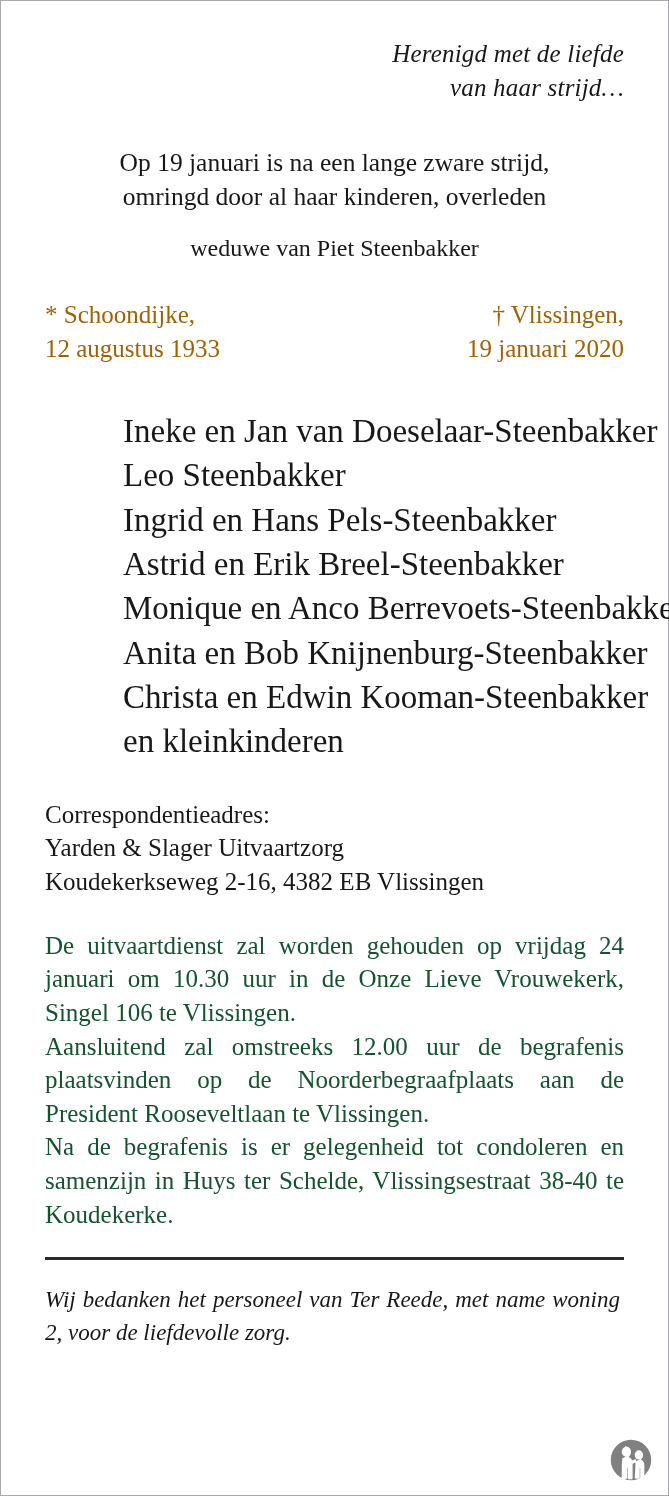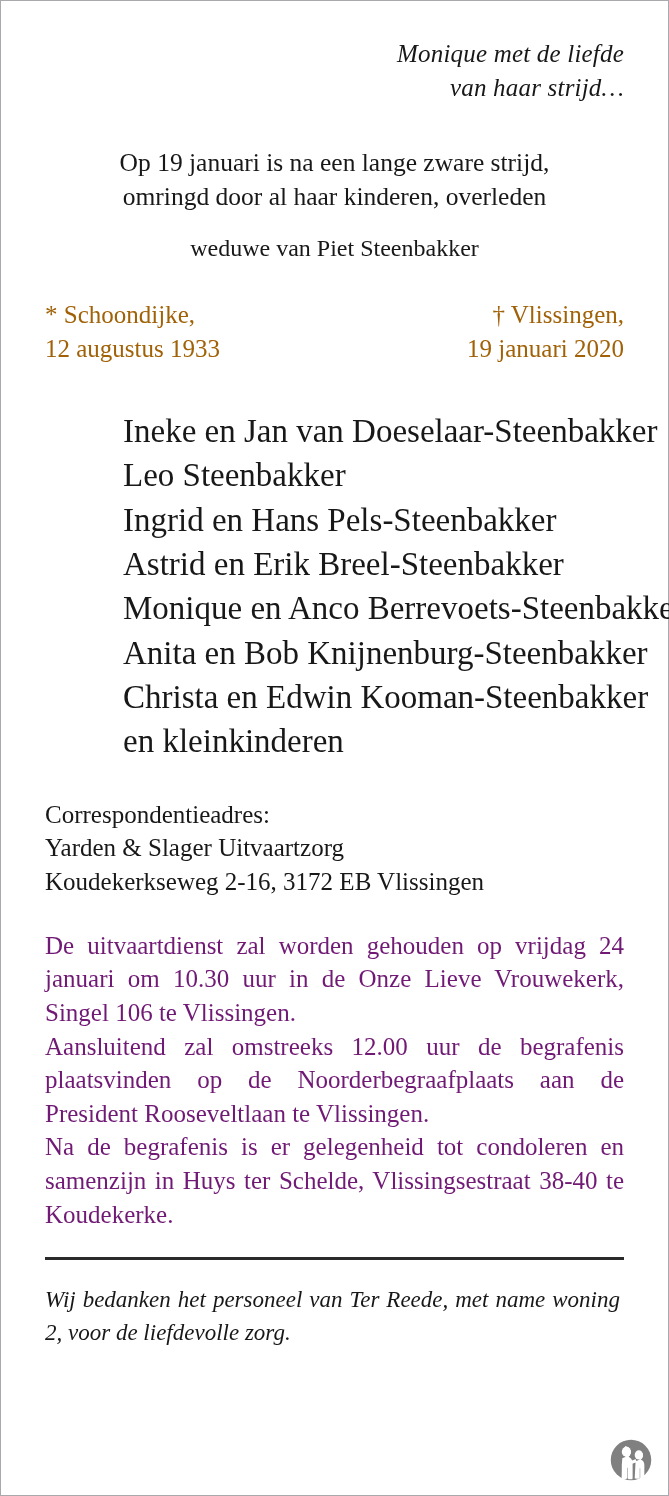--- a/index.html
+++ b/index.html
@@ -155,7 +155,7 @@
 <div class="card">
 
   <div class="epigraph">
-    <div>Monique met de liefde</div>
+    <div>Herenigd met de liefde</div>
     <div>van haar strijd…</div>
   </div>
 

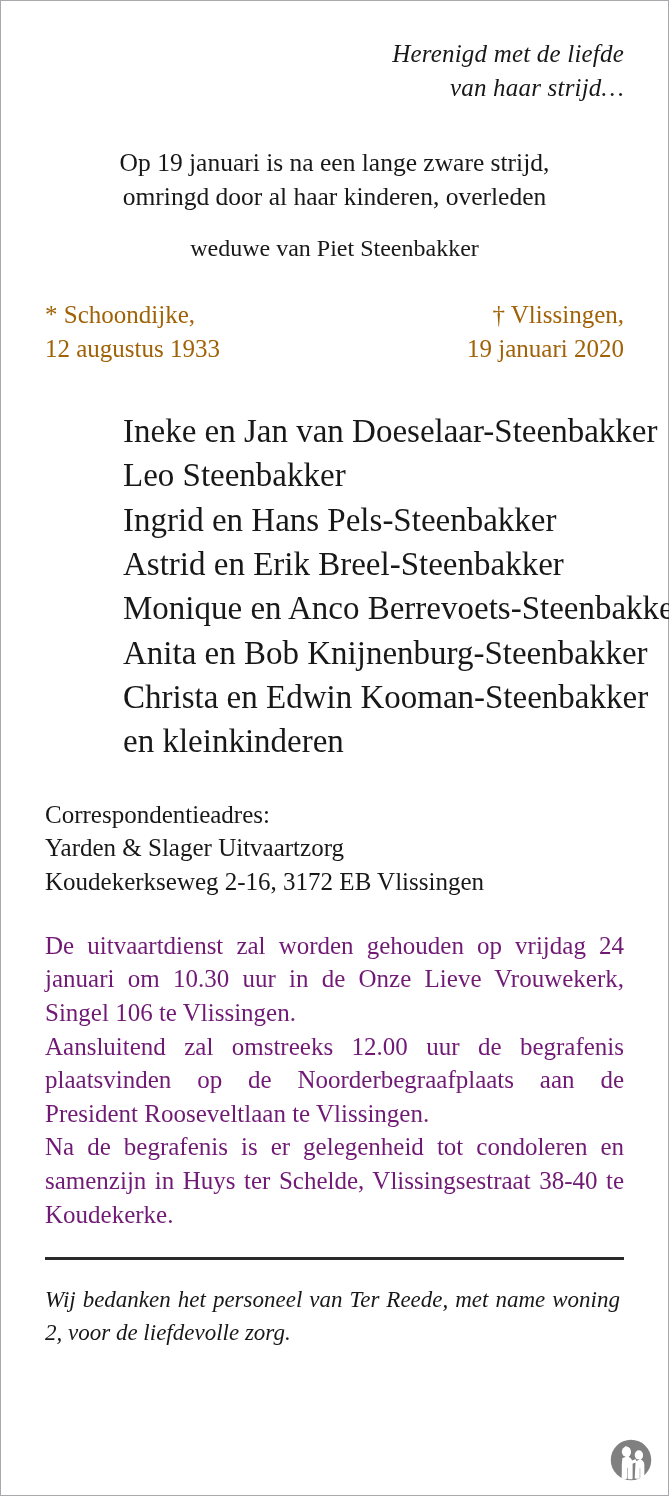--- a/index.html
+++ b/index.html
@@ -192,7 +192,7 @@
   <div class="correspondence">
     <div>Correspondentieadres:</div>
     <div>Yarden &amp; Slager Uitvaartzorg</div>
-    <div>Koudekerkseweg 2-16, 3172 EB  Vlissingen</div>
+    <div>Koudekerkseweg 2-16, 4382 EB  Vlissingen</div>
   </div>
 
   <div class="service">

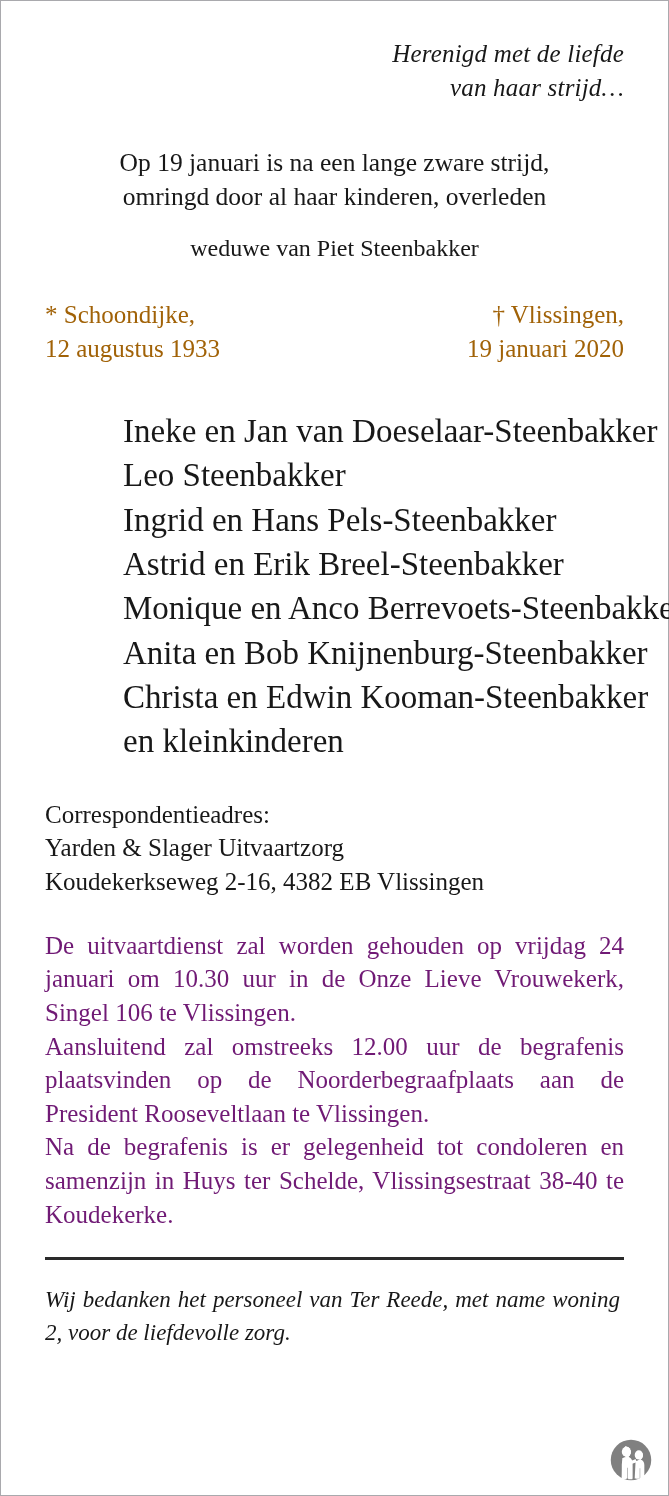--- a/index.html
+++ b/index.html
@@ -110,7 +110,7 @@
     margin-top: 30px;
     font-size: 25px;
     line-height: 1.345;
-    color: #701a75;
+    color: #14532d;
     text-align: justify;
     text-justify: inter-word;
   }

